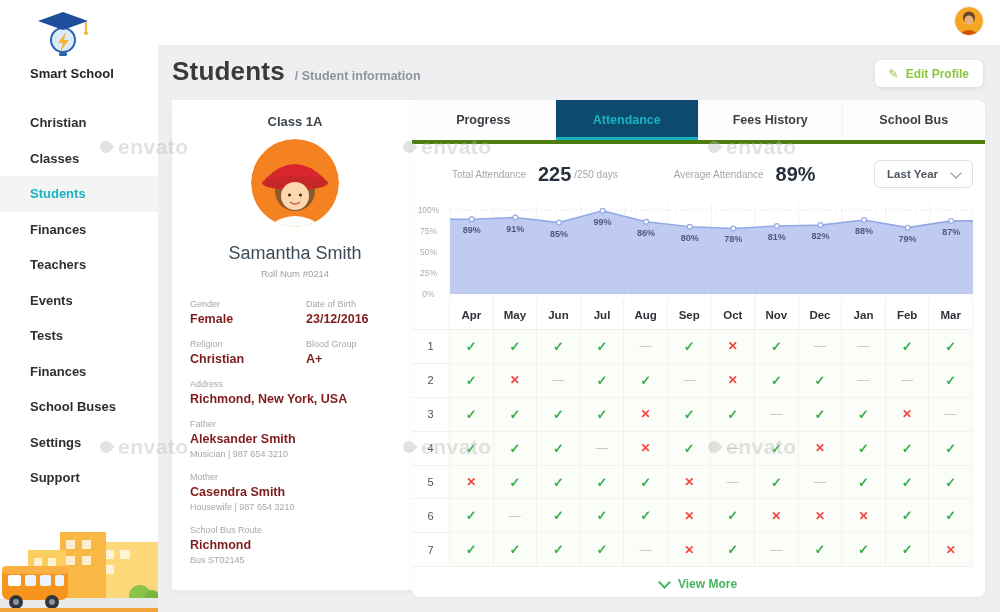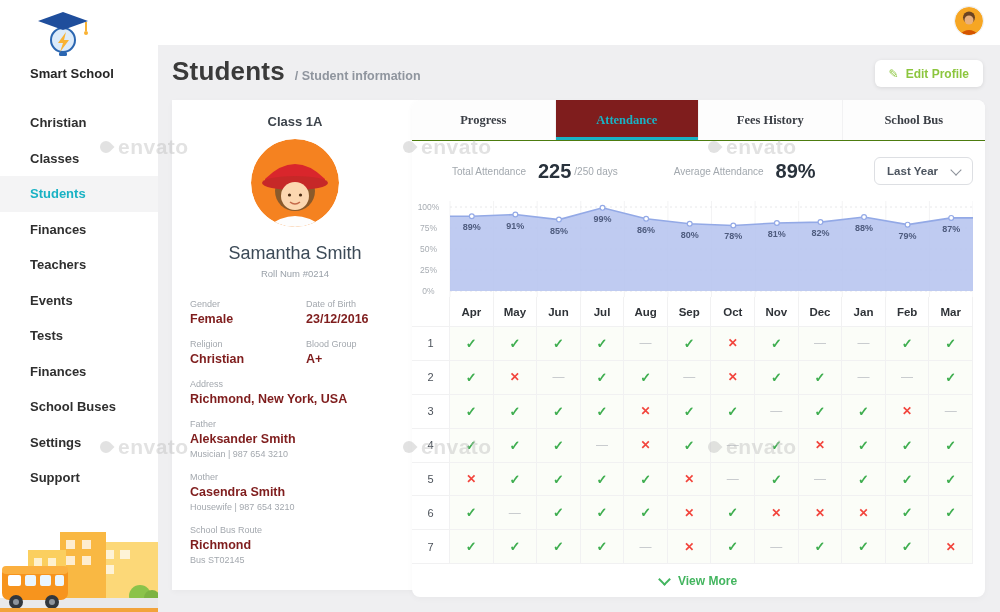--- a/index.html
+++ b/index.html
@@ -48,7 +48,7 @@
   
   .panel{position:absolute;left:412px;top:100px;width:573px;height:497px;background:#fff;
          border-radius:8px;z-index:2;box-shadow:0 2px 6px rgba(0,0,0,0.03);overflow:hidden;}
-  .tab-bar{display:flex;height:40px;border-bottom:1px solid #4d7c0f;font-family:Liberation Serif, serif;}
+  .tab-bar{display:flex;height:40px;border-bottom:4px solid #4d7c0f;}
   .tab{flex:1;display:flex;align-items:center;justify-content:center;font-size:12.5px;font-weight:600;
        color:#3b3f46;border-right:1px solid #f2f2f3;cursor:pointer;background:#fdfdfd;}
   .tab:last-child{border-right:none;}

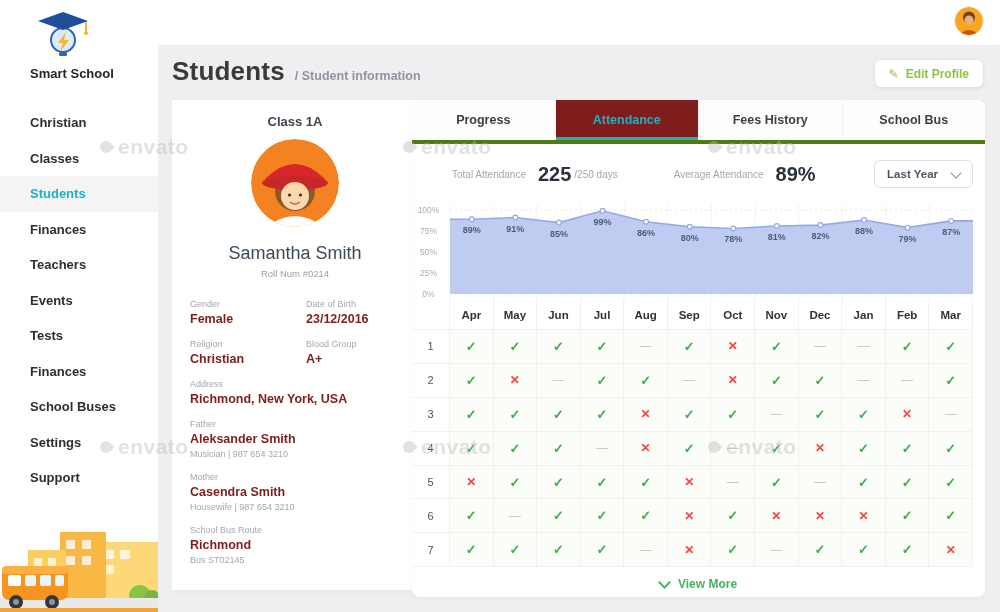--- a/index.html
+++ b/index.html
@@ -52,7 +52,7 @@
   .tab{flex:1;display:flex;align-items:center;justify-content:center;font-size:12.5px;font-weight:600;
        color:#3b3f46;border-right:1px solid #f2f2f3;cursor:pointer;background:#fdfdfd;}
   .tab:last-child{border-right:none;}
-  .tab.active{color:#19b2c4;background:#7f1d1d;box-shadow:inset 0 -3px 0 #19b2c4;}
+  .tab.active{color:#19b2c4;background:#0c4a6e;box-shadow:inset 0 -3px 0 #19b2c4;}
   .stats{display:flex;align-items:center;height:60px;padding:0 12px 0 40px;}
   .stat-label{font-size:10px;color:#a2a8ae;margin-right:12px;white-space:nowrap;}
   .stat-value{font-size:20px;font-weight:bold;color:#29323c;}

